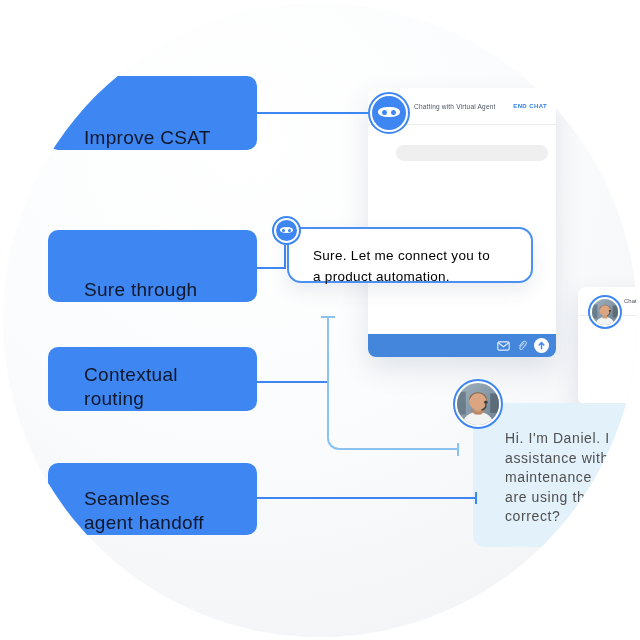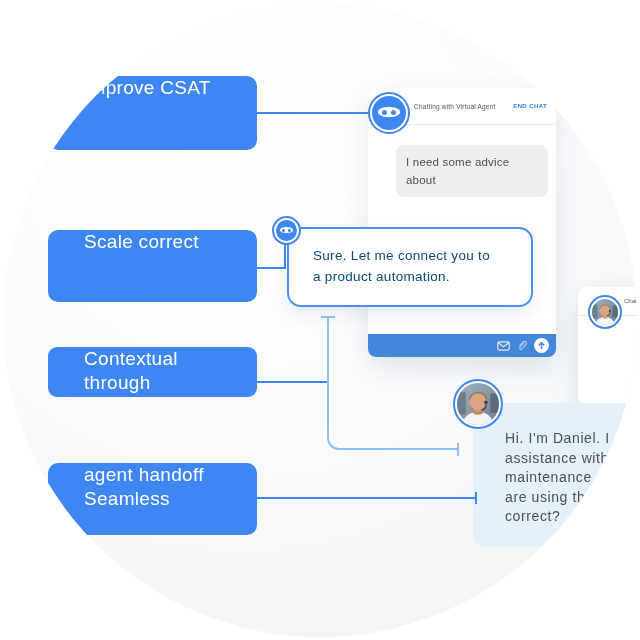--- a/index.html
+++ b/index.html
@@ -11,8 +11,8 @@
 
   
   .feature{position:absolute;left:48px;width:209px;background:#3E87F3;border-radius:10px;
-           color:#ffffff;font-size:19px;line-height:24px;letter-spacing:.3px;
-           display:flex;flex-direction:column;justify-content:flex-start;padding-left:36px;box-sizing:border-box;}
+           color:#0f172a;font-size:19px;line-height:24px;letter-spacing:.3px;
+           display:flex;flex-direction:column;justify-content:flex-end;padding-left:36px;box-sizing:border-box;}
   .f1{top:76px;height:74px;}
   .f2{top:230px;height:72px;}
   .f3{top:347px;height:50px;border-radius:9px;}

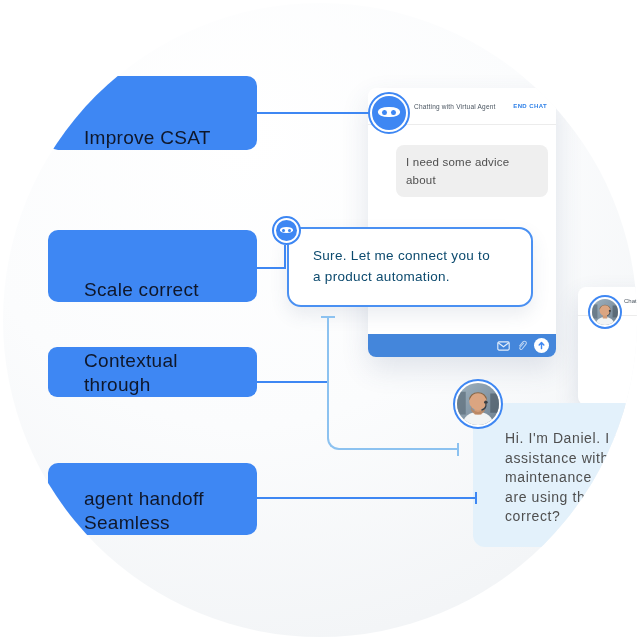--- a/index.html
+++ b/index.html
@@ -108,7 +108,6 @@
         <div class="w1-title">Chatting with Virtual Agent</div>
         <div class="w1-end">END CHAT</div>
         <div class="w1-msg">
-          <div>I need some advice about</div>
         </div>
         <div class="w1-footer">
           <svg width="13" height="10" viewBox="0 0 16 12" style="opacity:.85">

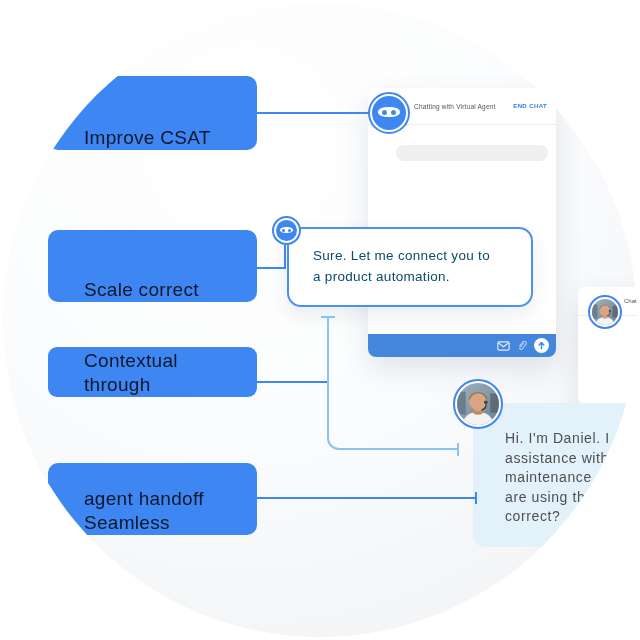--- a/index.html
+++ b/index.html
@@ -58,10 +58,10 @@
   .bot2{left:272px;top:216px;width:29px;height:29px;}
 
   
-  .bot-bubble{position:absolute;left:287px;top:227px;width:246px;height:80px;background:#ffffff;
+  .bot-bubble{position:absolute;left:287px;top:227px;width:246px;height:56px;background:#ffffff;
               border:2px solid #4A90F2;border-radius:14px;box-sizing:border-box;z-index:2;
               box-shadow:0 8px 18px rgba(60,80,120,.10);
-              padding:16px 0 0 24px;font-size:13.5px;line-height:21px;color:#0c4a6e;letter-spacing:.3px;}
+              padding:16px 0 0 24px;font-size:13.5px;line-height:21px;color:#000000;letter-spacing:.3px;}
 
   
   .win2{position:absolute;left:578px;top:287px;width:88px;height:118px;background:#ffffff;border-radius:8px;

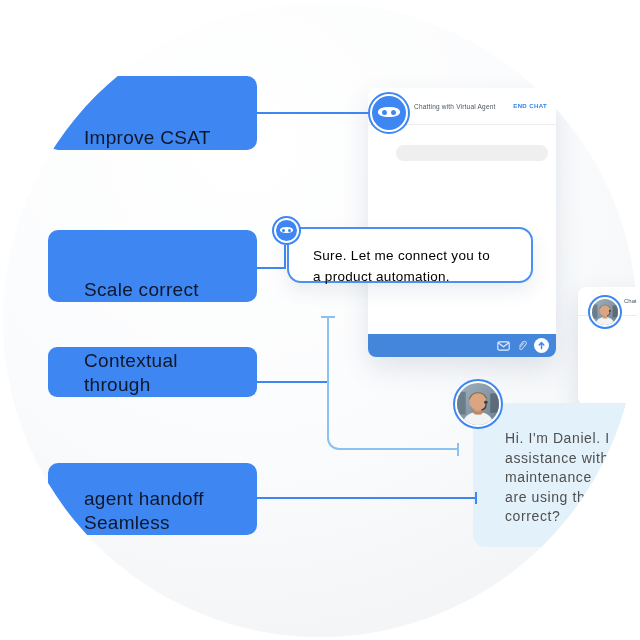--- a/index.html
+++ b/index.html
@@ -92,7 +92,7 @@
         <span>Improve CSAT</span>
       </div>
       <div class="feature f2">
-        <span>Scale correct</span>
+        <span>Sure through</span>
       </div>
       <div class="feature f3">
         <span>Contextual</span>

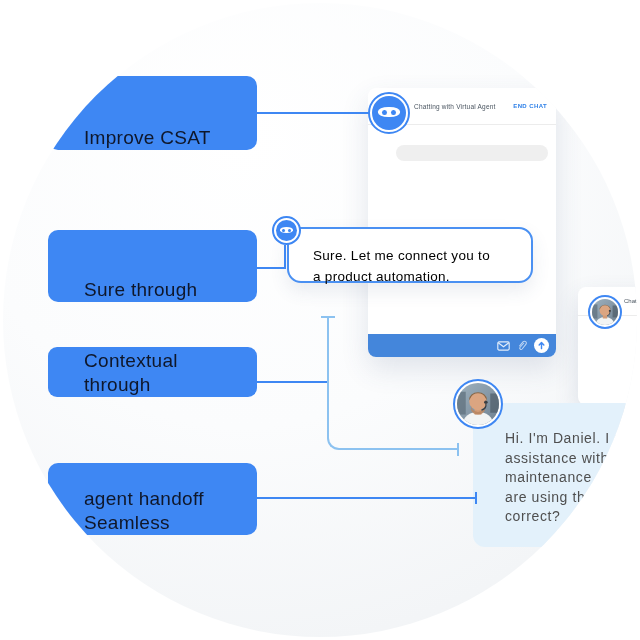--- a/index.html
+++ b/index.html
@@ -15,7 +15,7 @@
            display:flex;flex-direction:column;justify-content:flex-end;padding-left:36px;box-sizing:border-box;}
   .f1{top:76px;height:74px;}
   .f2{top:230px;height:72px;}
-  .f3{top:347px;height:50px;border-radius:9px;}
+  .f3{top:347px;height:64px;}
   .f4{top:463px;height:72px;}
 
   

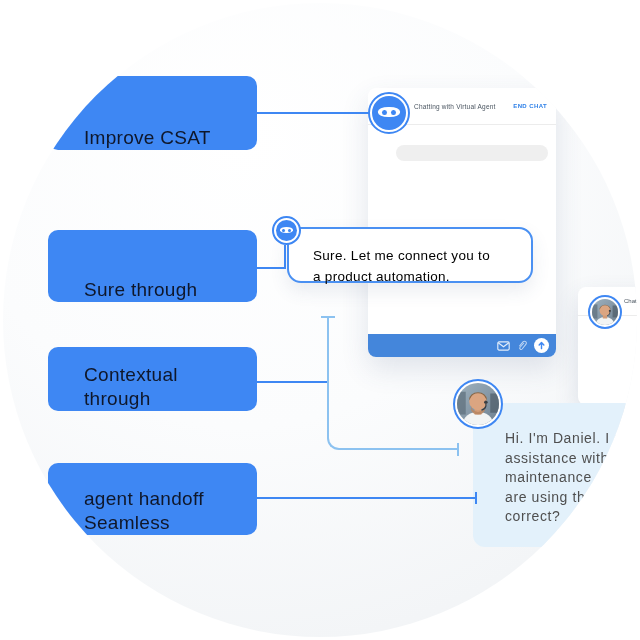--- a/index.html
+++ b/index.html
@@ -96,7 +96,7 @@
       </div>
       <div class="feature f3">
         <span>Contextual</span>
-        <span>through</span>
+        <span>routing</span>
       </div>
       <div class="feature f4">
         <span>agent handoff</span>

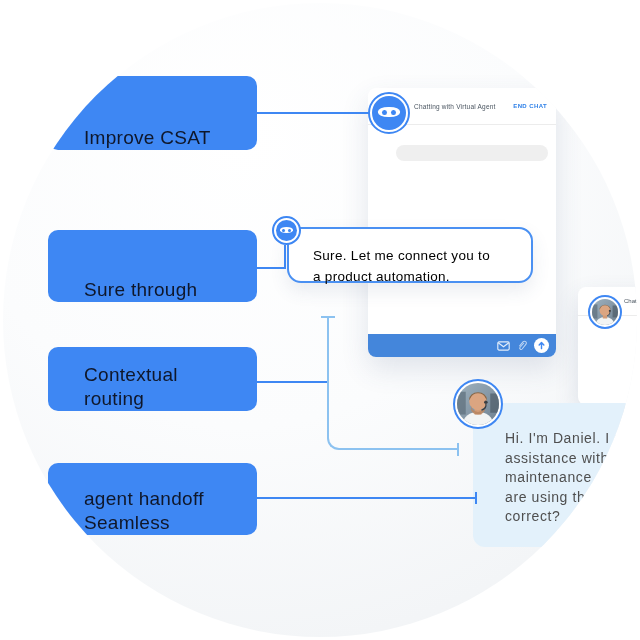--- a/index.html
+++ b/index.html
@@ -99,8 +99,8 @@
         <span>routing</span>
       </div>
       <div class="feature f4">
+        <span>Seamless</span>
         <span>agent handoff</span>
-        <span>Seamless</span>
       </div>
 
       <div class="win1">

